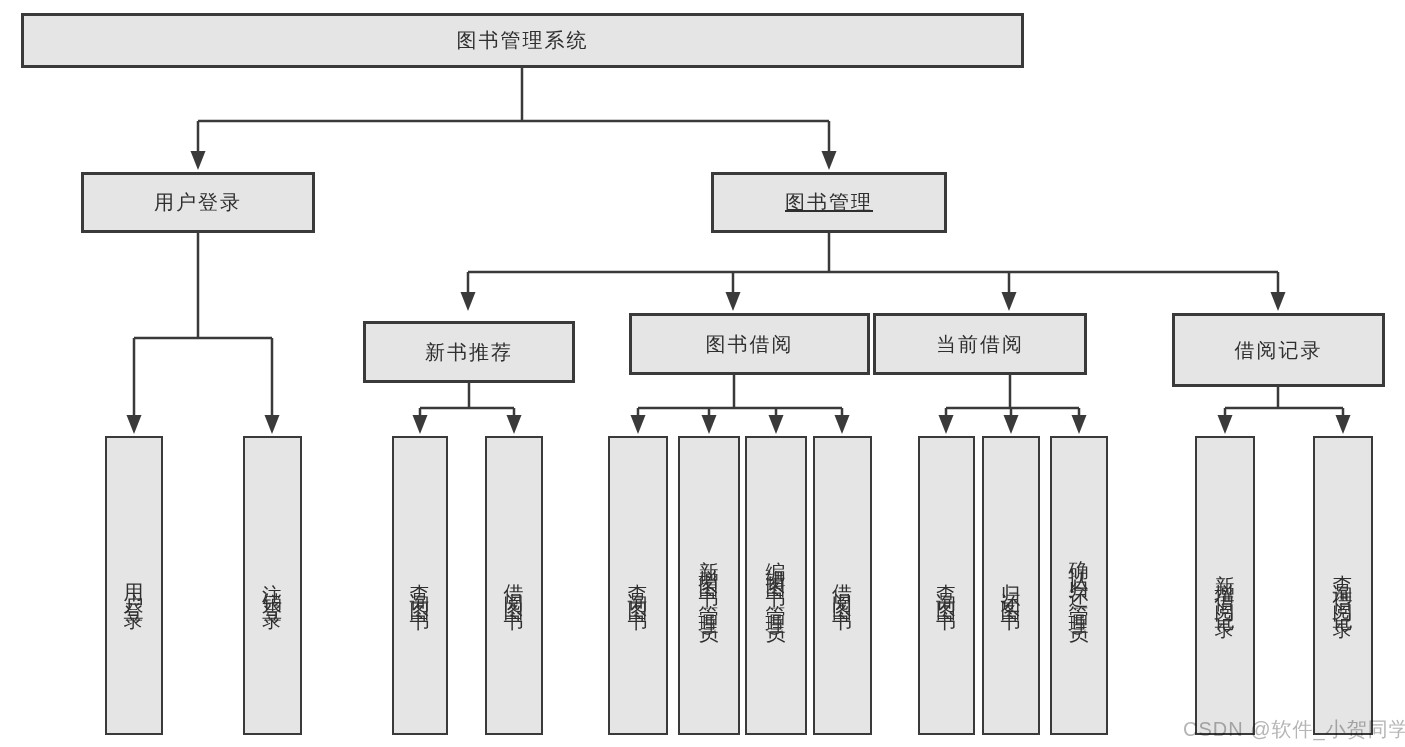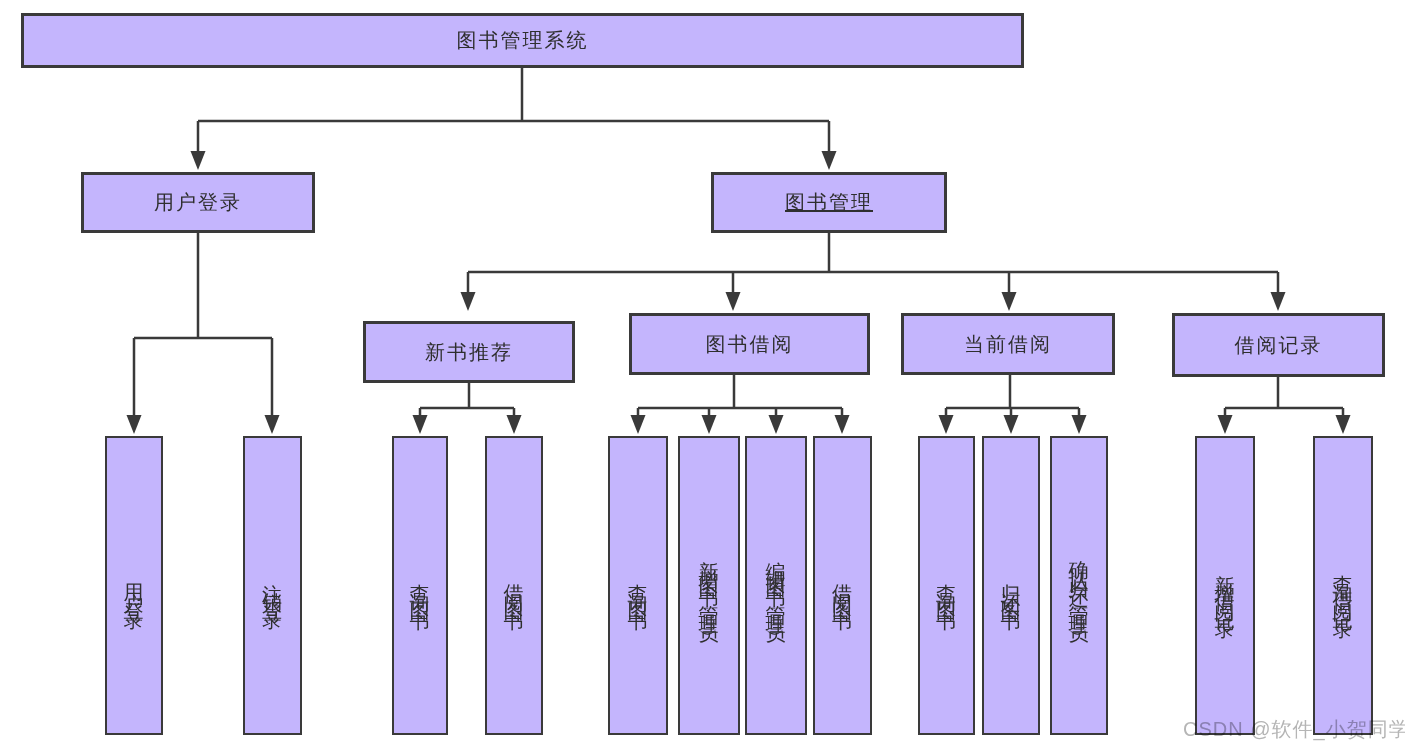--- a/index.html
+++ b/index.html
@@ -23,7 +23,7 @@
 
   .node {
     position: absolute;
-    background: #c4b5fd;
+    background: #e5e5e5;
     border: 3px solid #3a3a3a;
     display: flex;
     align-items: center;

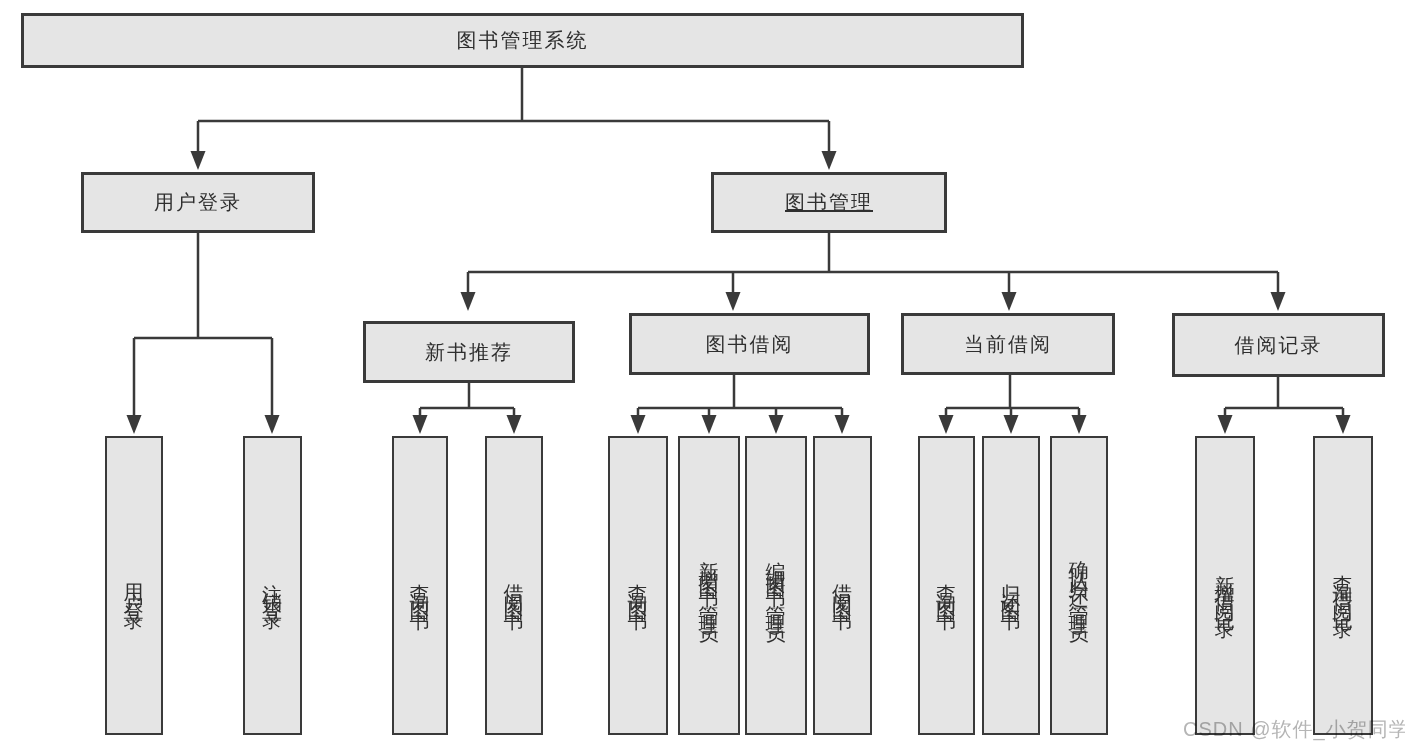--- a/index.html
+++ b/index.html
@@ -55,7 +55,7 @@
 
   #n-sec0  { left: 363px;  top: 313px; width: 212px; height: 62px; margin-top: 8px; }
   #n-sec1  { left: 629px;  top: 313px; width: 241px; height: 62px; }
-  #n-sec2  { left: 901px;  top: 313px; width: 214px; height: 62px; }
+  #n-sec2  { left: 873px;  top: 313px; width: 214px; height: 62px; }
   #n-sec3  { left: 1172px; top: 313px; width: 213px; height: 64px; }
 
   .leaf { top: 436px; height: 299px; }

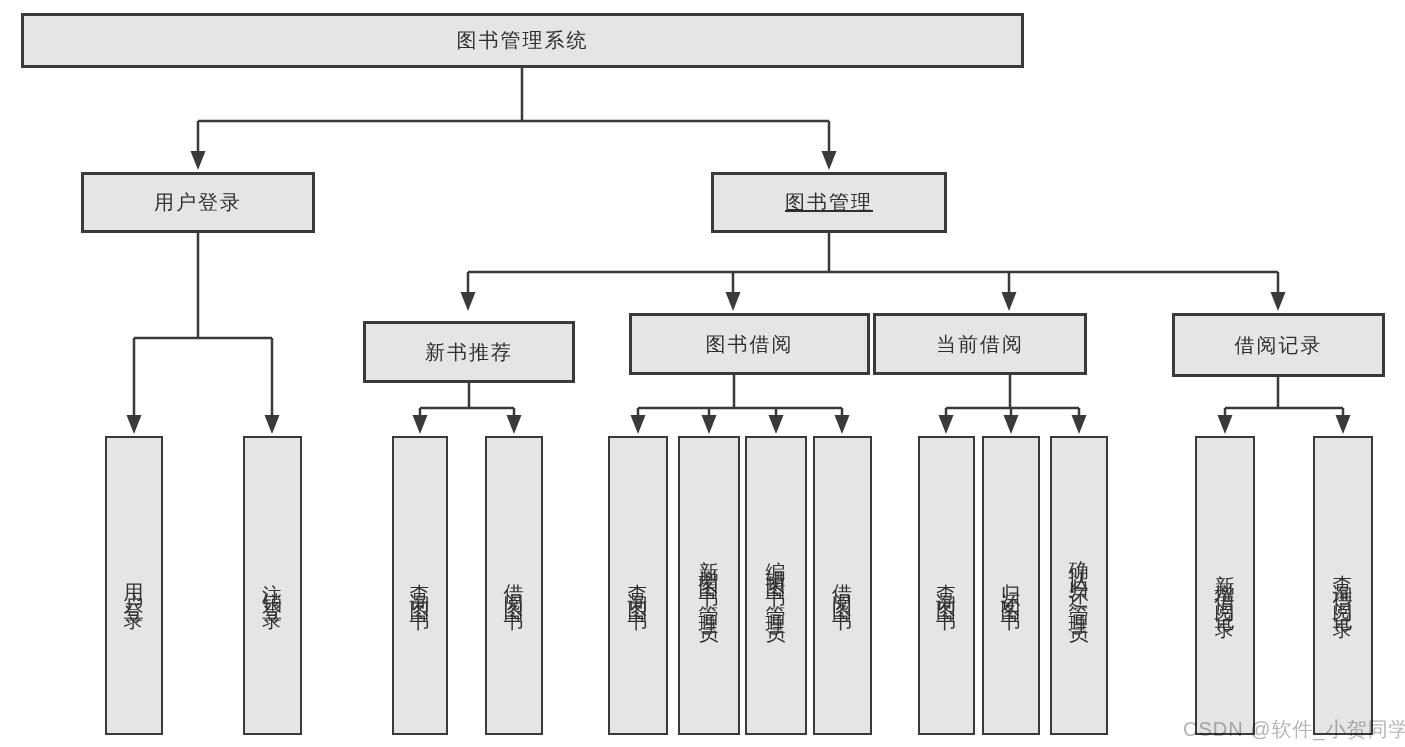--- a/index.html
+++ b/index.html
@@ -56,7 +56,7 @@
   #n-sec0  { left: 363px;  top: 313px; width: 212px; height: 62px; margin-top: 8px; }
   #n-sec1  { left: 629px;  top: 313px; width: 241px; height: 62px; }
   #n-sec2  { left: 873px;  top: 313px; width: 214px; height: 62px; }
-  #n-sec3  { left: 1172px; top: 313px; width: 213px; height: 64px; }
+  #n-sec3  { left: 1172px; top: 313px; width: 213px; height: 74px; }
 
   .leaf { top: 436px; height: 299px; }
   #l-a0 { left: 105px;  width: 58px; }

